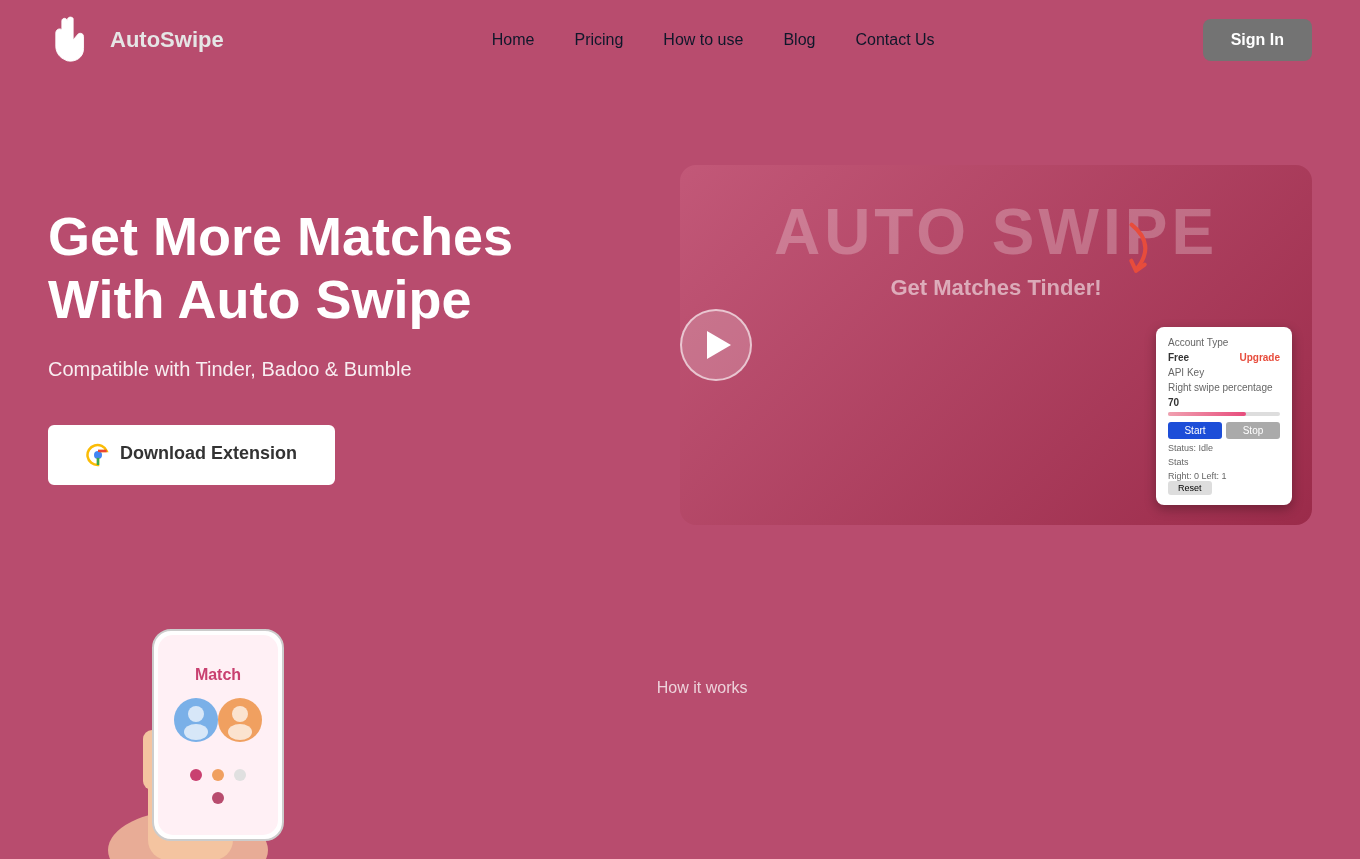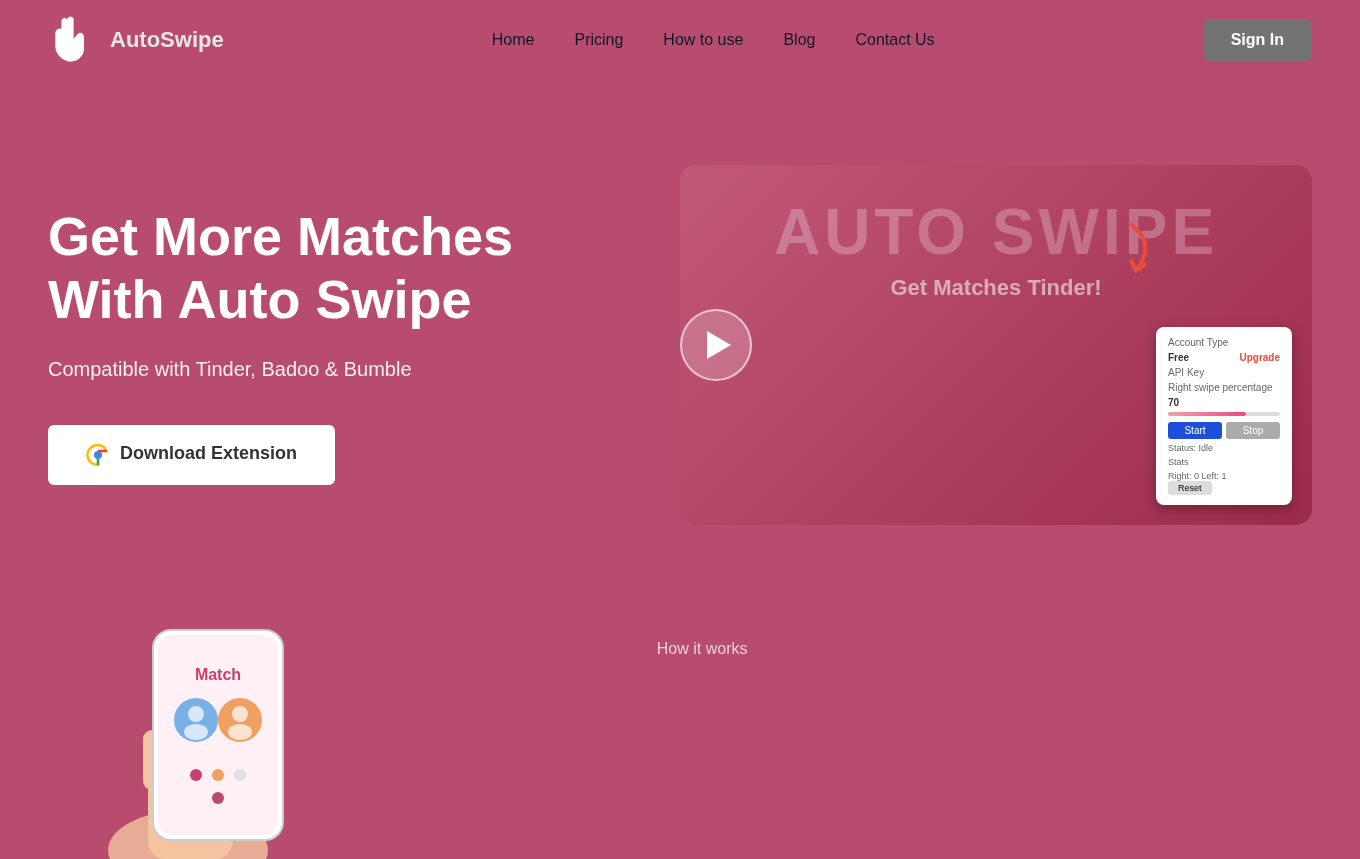--- a/index.html
+++ b/index.html
@@ -258,6 +258,7 @@
       font-size: 16px;
       color: rgba(255,255,255,0.75);
       margin-bottom: 16px;
+      margin-top: 39px;
     }
     .lower-title {
       font-size: 40px;

